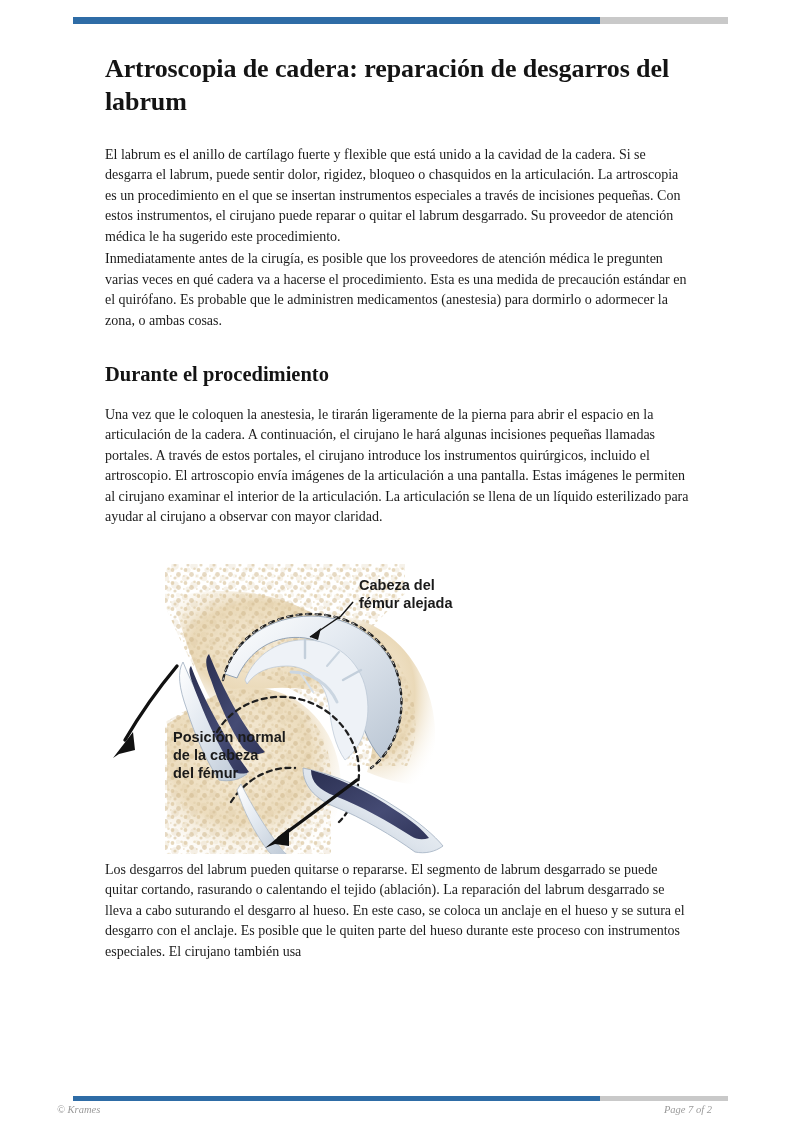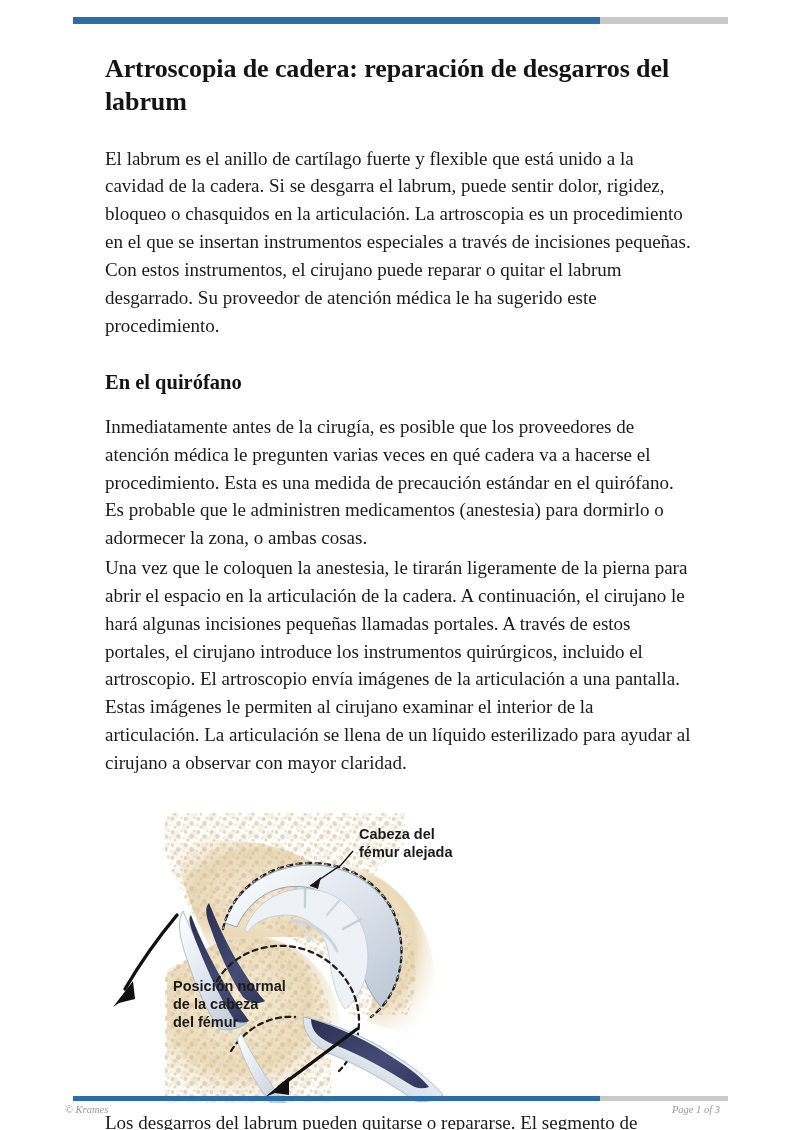--- a/index.html
+++ b/index.html
@@ -62,7 +62,7 @@
   }
 
   p.body-par {
-    font-size: 19px;
+    font-size: 14px;
     line-height: 1.465;
     margin: 0 0 2px 0;
     text-align: left;

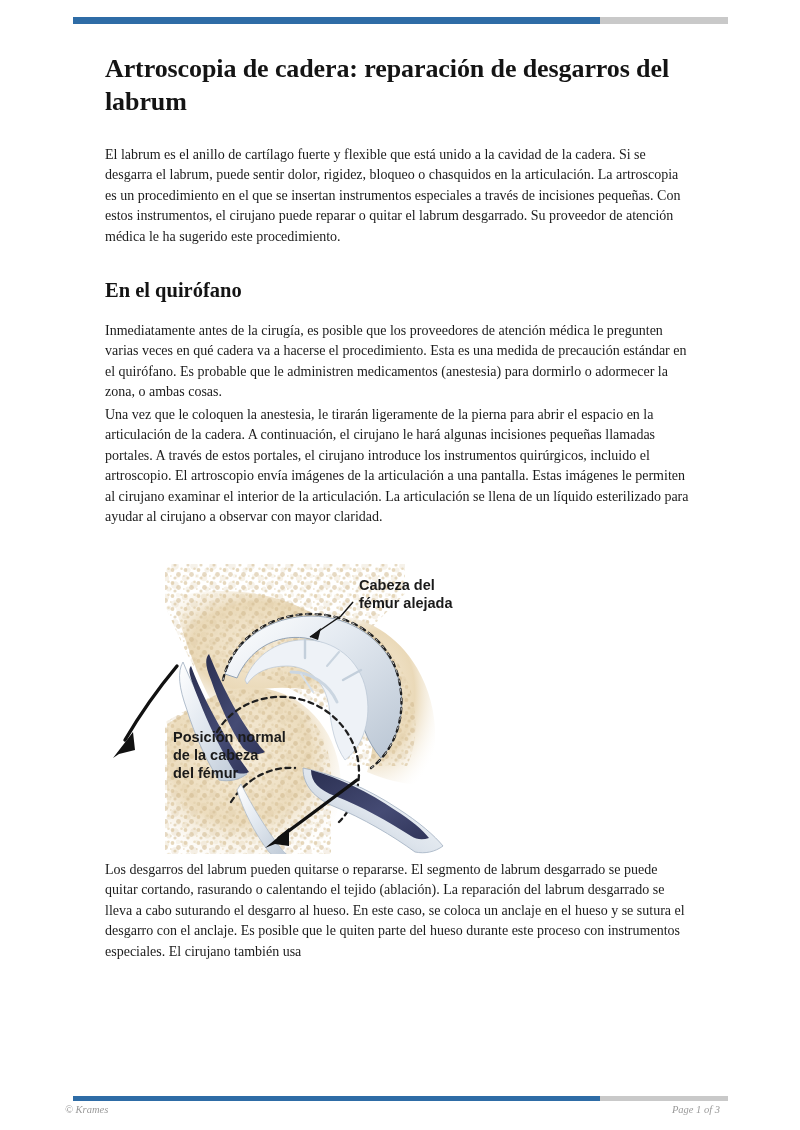--- a/index.html
+++ b/index.html
@@ -126,7 +126,6 @@
 
   <p class="body-par">El labrum es el anillo de cartílago fuerte y flexible que está unido a la cavidad de la cadera. Si se desgarra el labrum, puede sentir dolor, rigidez, bloqueo o chasquidos en la articulación. La artroscopia es un procedimiento en el que se insertan instrumentos especiales a través de incisiones pequeñas. Con estos instrumentos, el cirujano puede reparar o quitar el labrum desgarrado. Su proveedor de atención médica le ha sugerido este procedimiento.</p>
 
-  <h2 class="section-head">En el quirófano</h2>
   <p class="body-par">Inmediatamente antes de la cirugía, es posible que los proveedores de atención médica le pregunten varias veces en qué cadera va a hacerse el procedimiento. Esta es una medida de precaución estándar en el quirófano. Es probable que le administren medicamentos (anestesia) para dormirlo o adormecer la zona, o ambas cosas.</p>
 
   <p class="body-par">Una vez que le coloquen la anestesia, le tirarán ligeramente de la pierna para abrir el espacio en la articulación de la cadera. A continuación, el cirujano le hará algunas incisiones pequeñas llamadas portales. A través de estos portales, el cirujano introduce los instrumentos quirúrgicos, incluido el artroscopio. El artroscopio envía imágenes de la articulación a una pantalla. Estas imágenes le permiten al cirujano examinar el interior de la articulación. La articulación se llena de un líquido esterilizado para ayudar al cirujano a observar con mayor claridad.</p>

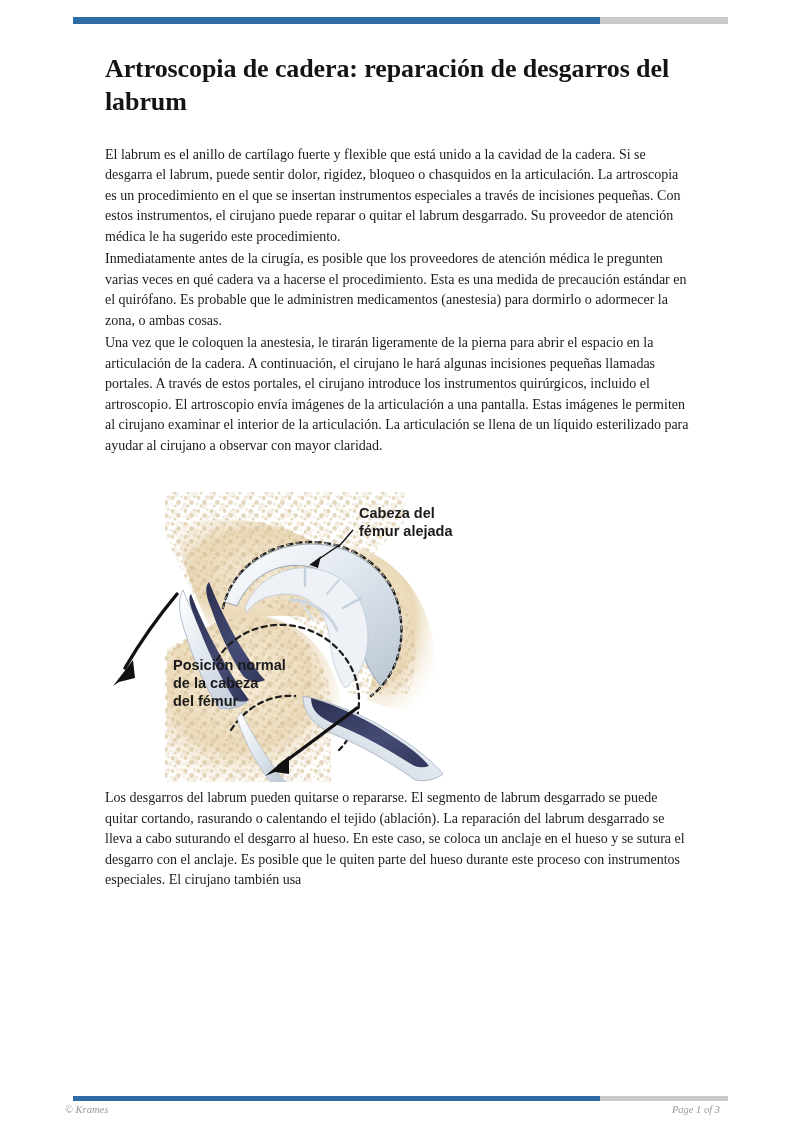--- a/index.html
+++ b/index.html
@@ -128,6 +128,7 @@
 
   <p class="body-par">Inmediatamente antes de la cirugía, es posible que los proveedores de atención médica le pregunten varias veces en qué cadera va a hacerse el procedimiento. Esta es una medida de precaución estándar en el quirófano. Es probable que le administren medicamentos (anestesia) para dormirlo o adormecer la zona, o ambas cosas.</p>
 
+  <h2 class="section-head">Durante el procedimiento</h2>
   <p class="body-par">Una vez que le coloquen la anestesia, le tirarán ligeramente de la pierna para abrir el espacio en la articulación de la cadera. A continuación, el cirujano le hará algunas incisiones pequeñas llamadas portales. A través de estos portales, el cirujano introduce los instrumentos quirúrgicos, incluido el artroscopio. El artroscopio envía imágenes de la articulación a una pantalla. Estas imágenes le permiten al cirujano examinar el interior de la articulación. La articulación se llena de un líquido esterilizado para ayudar al cirujano a observar con mayor claridad.</p>
 
   <div class="figure-wrap">

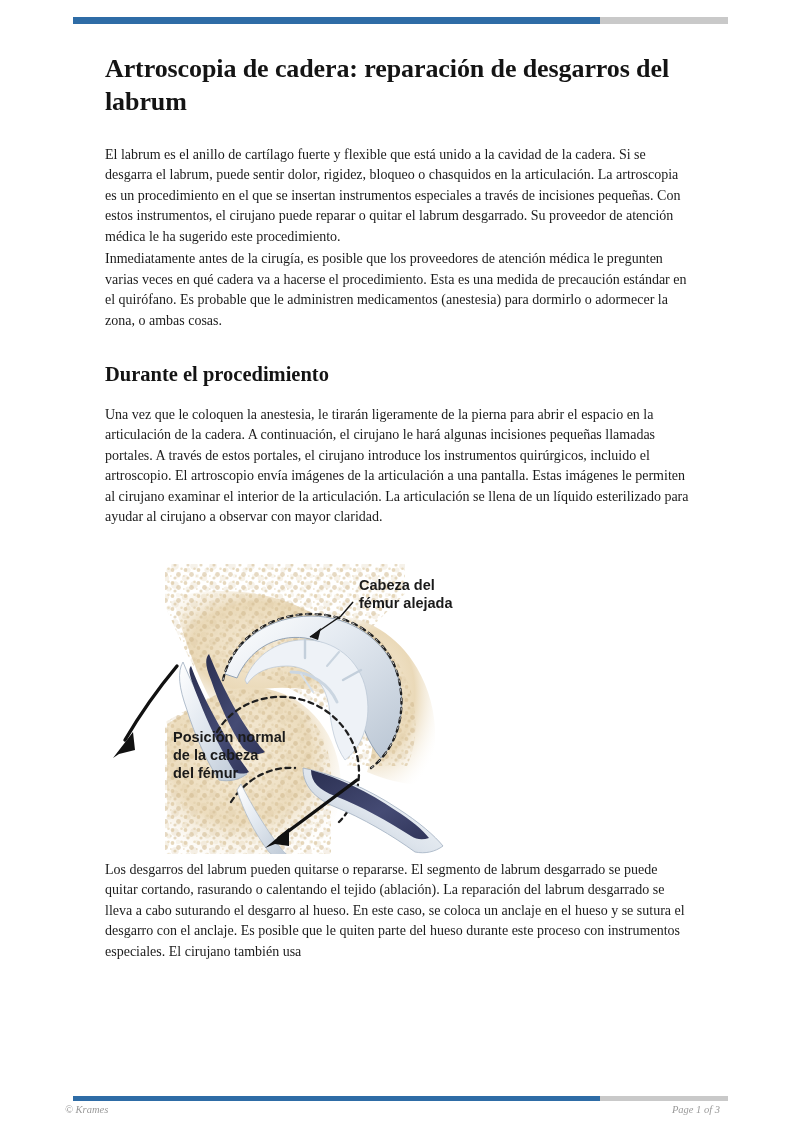--- a/index.html
+++ b/index.html
@@ -101,7 +101,7 @@
   }
   .footer-row {
     position: absolute;
-    left: 65px;
+    left: 57px;
     top: 1104px;
     width: 655px;
     display: flex;

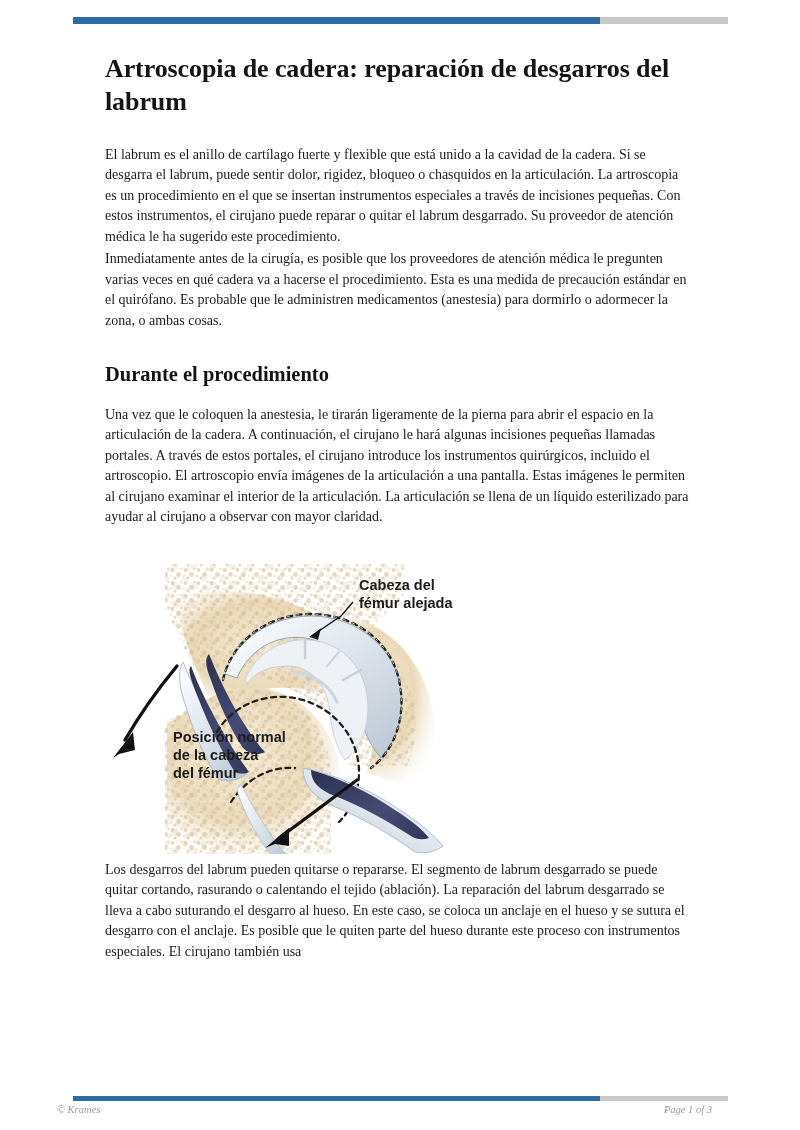--- a/index.html
+++ b/index.html
@@ -362,7 +362,7 @@
 </div>
 <div class="footer-row">
   <span>© Krames</span>
-  <span>Page 1 of 3</span>
+  <span>Page 7 of 2</span>
 </div>
 
 </body></html>

